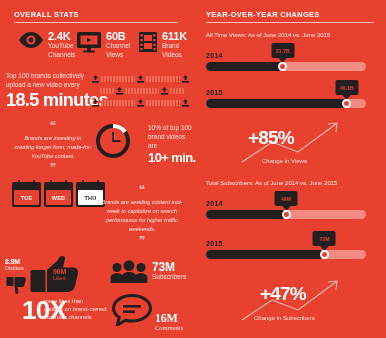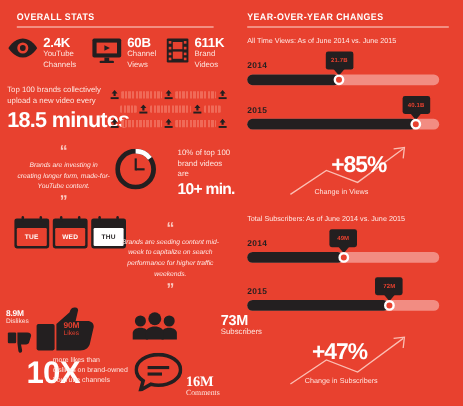--- a/index.html
+++ b/index.html
@@ -240,7 +240,7 @@
     <div class="sec-head" style="left:14px; top:10px;">OVERALL STATS</div>
     <div class="sec-rule" style="left:14px; top:22px; width:164px;"></div>
 
-    <div class="stat" style="left:6px; top:31px;">
+    <div class="stat" style="left:18px; top:31px;">
       <svg class="icon-eye" width="26" height="18" viewBox="0 0 26 18">
         <path d="M13 1C5.5 1 1 9 1 9s4.5 8 12 8 12-8 12-8-4.5-8-12-8z" fill="#231f20"></path>
         <circle cx="13" cy="9" r="4.6" fill="#e8412f"></circle>

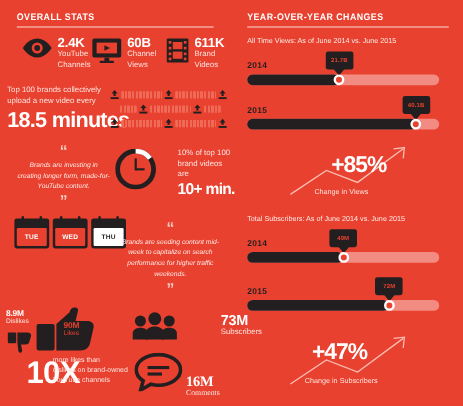--- a/index.html
+++ b/index.html
@@ -478,7 +478,7 @@
       <polyline points="6,42 36,22 62,32 100,4" fill="none" stroke="#fbbdb2" stroke-width="1.1"></polyline>
       <polyline points="92,4 101,3 100,12" fill="none" stroke="#fbbdb2" stroke-width="1.1"></polyline>
     </svg>
-    <div class="pct" style="left:80px; top:127px;">+85%</div>
+    <div class="pct" style="left:52px; top:127px;">+85%</div>
     <div class="pct-lbl" style="left:66px; top:158px;">Change in Views</div>
 
     <div class="caption-sub" style="left:10px; top:180px;">Total Subscribers: As of June 2014 vs. June 2015</div>

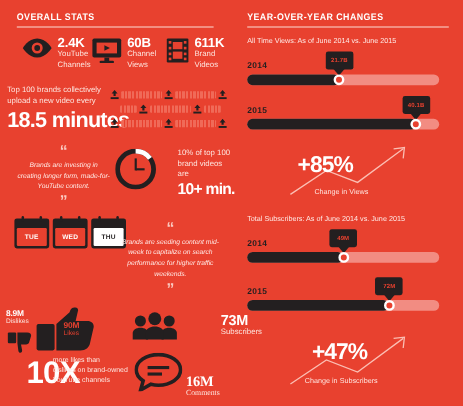--- a/index.html
+++ b/index.html
@@ -429,7 +429,7 @@
       <circle cx="19" cy="5.6" r="5.4" fill="#231f20"></circle>
       <path d="M11.6 23 v-6 c0 -3 3.2 -5 7.4 -5 s7.4 2 7.4 5 v6 Z" fill="#231f20"></path>
     </svg>
-    <div style="position:absolute; left:152px; top:261px;margin-left:32px;">
+    <div style="position:absolute; left:152px; top:261px;">
       <div class="big-num" style="font-size:12px;">73M</div>
       <div class="sub-lbl">Subscribers</div>
     </div>

